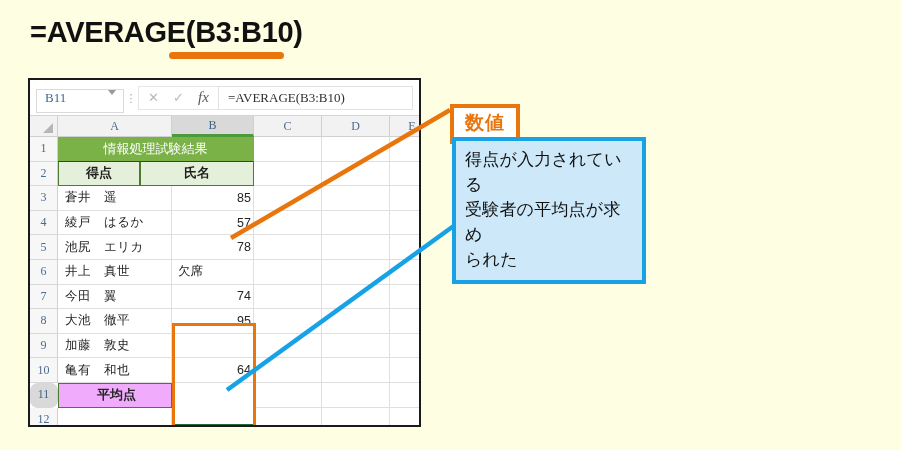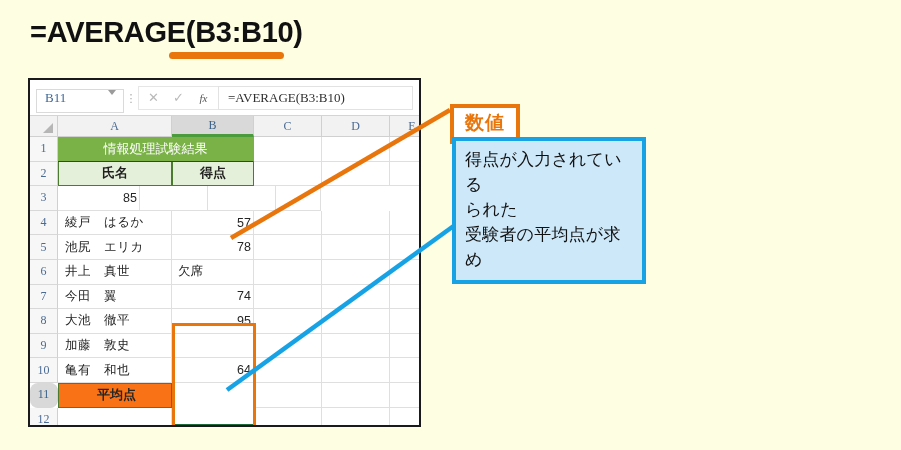--- a/index.html
+++ b/index.html
@@ -117,7 +117,7 @@
     color: #585858;
     font-style: italic;
     font-family: "Liberation Serif", "DejaVu Serif", serif;
-    font-size: 11px;
+    font-size: 15px;
   }
   #formula-input {
     flex: 1;

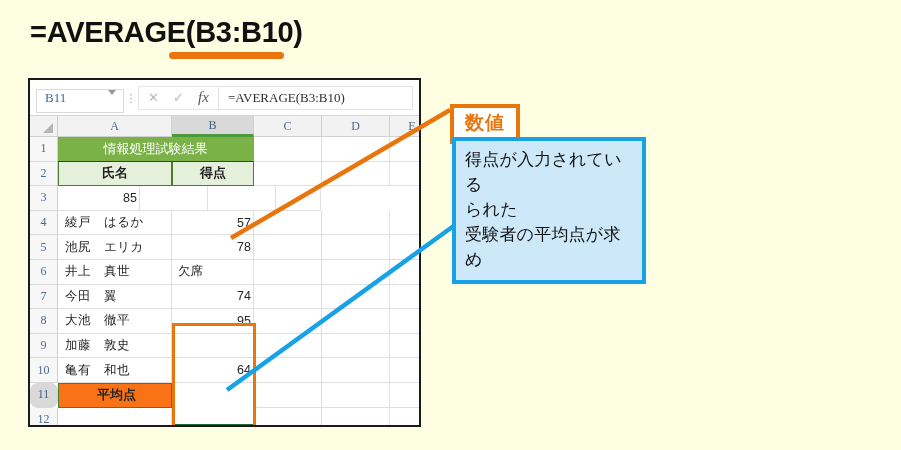--- a/index.html
+++ b/index.html
@@ -379,8 +379,8 @@
         </div>
         <div class="grid-row">
           <div class="row-head">2</div>
+          <div class="cell col-b hdr-green">得点</div>
           <div class="cell col-a hdr-green">氏名</div>
-          <div class="cell col-b hdr-green">得点</div>
           <div class="cell col-c"></div>
           <div class="cell col-d"></div>
           <div class="cell col-e"></div>

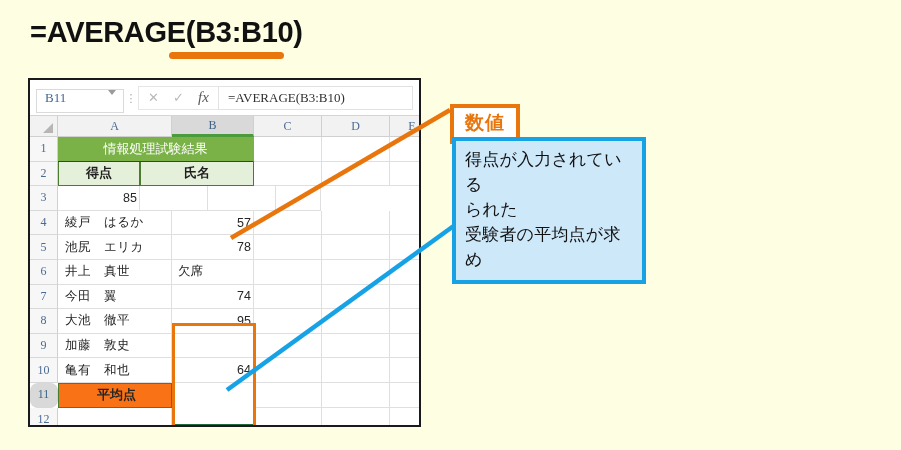--- a/index.html
+++ b/index.html
@@ -387,6 +387,7 @@
         </div>
         <div class="grid-row">
           <div class="row-head">3</div>
+          <div class="cell col-a name-cell">蒼井　遥</div>
           <div class="cell col-b num">85</div>
           <div class="cell col-c"></div>
           <div class="cell col-d"></div>

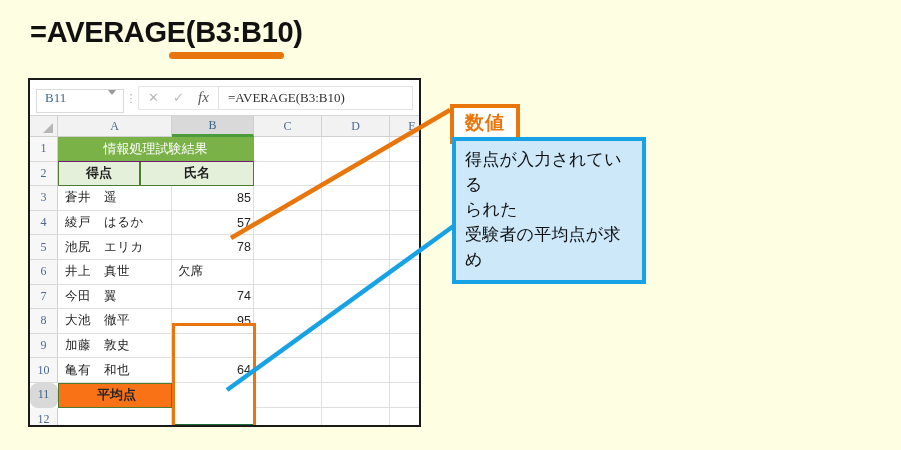--- a/index.html
+++ b/index.html
@@ -480,8 +480,8 @@
 
 <div id="callout-blue">
   <div>得点が入力されている</div>
+  <div>受験者の平均点が求め</div>
   <div>られた</div>
-  <div>受験者の平均点が求め</div>
 </div>
 
 </body></html>

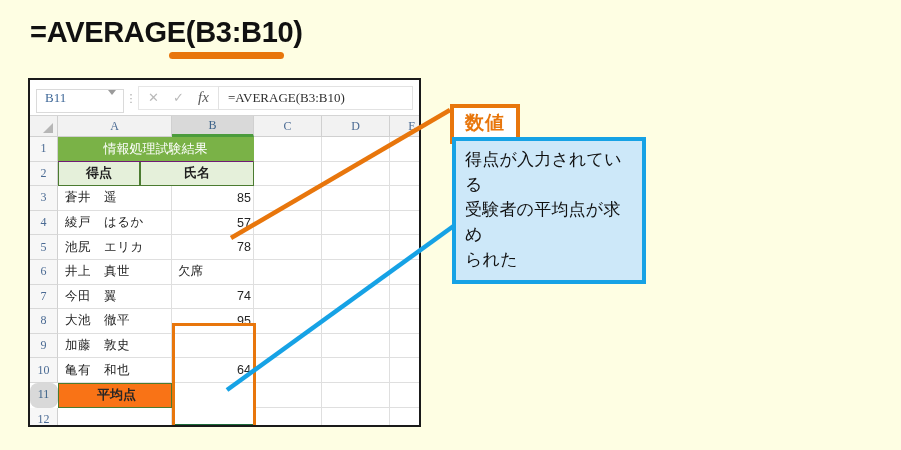--- a/index.html
+++ b/index.html
@@ -249,7 +249,7 @@
     padding-left: 6px;
   }
   .cell.avg-label {
-    background: #f97316;
+    background: #f0abfc;
     font-weight: bold;
     justify-content: center;
     font-size: 13px;

